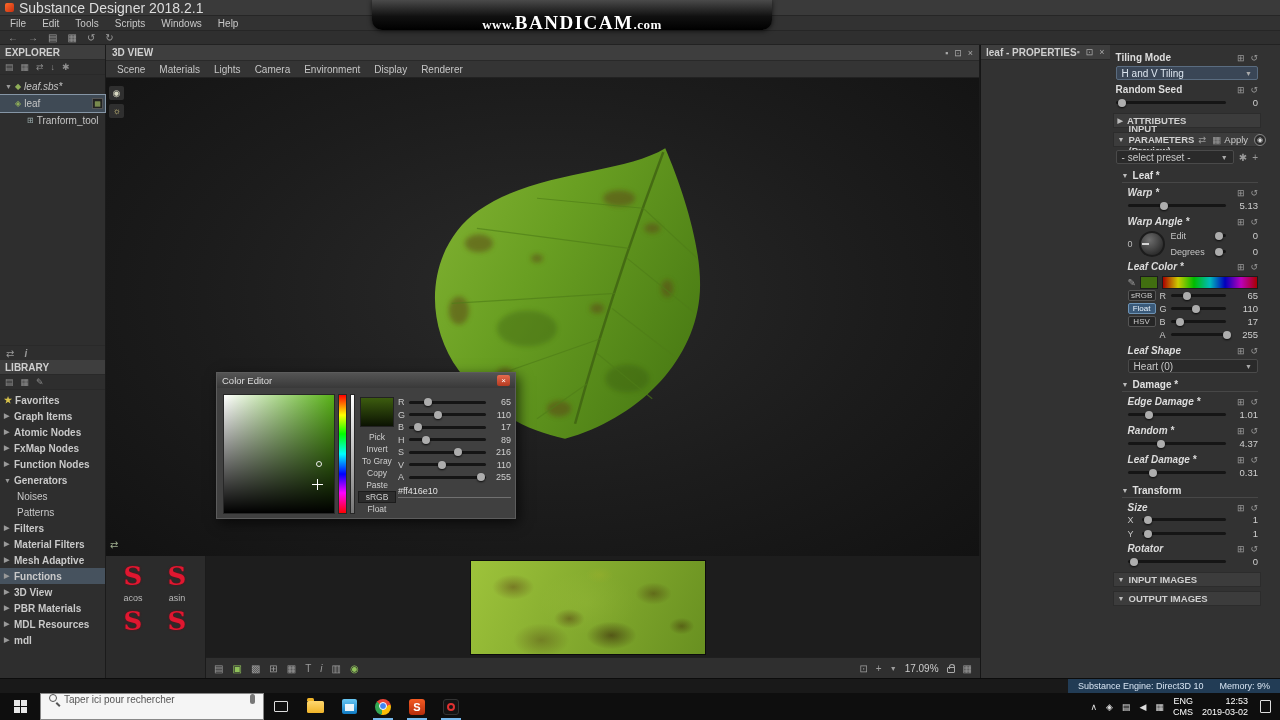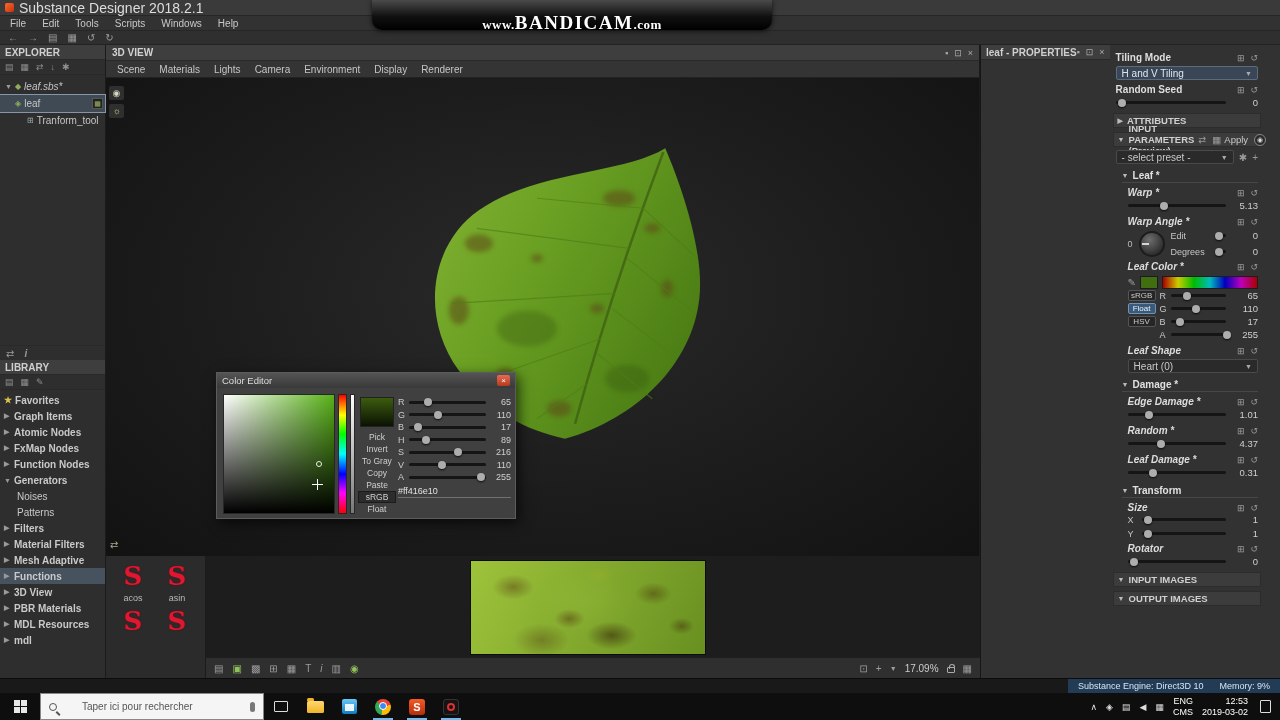--- a/index.html
+++ b/index.html
@@ -127,7 +127,7 @@
 .tb-start{width:40px;display:flex;align-items:center;justify-content:center}
 .win-logo{display:grid;grid-template-columns:6px 6px;grid-template-rows:6px 6px;gap:1px}
 .win-logo span{background:#e8e8e8}
-.tb-search{width:224px;background:#f5f5f5;display:flex;align-items:center;gap:25px;padding:0 8px;color:#555;border:1px solid #888}
+.tb-search{width:224px;background:#f5f5f5;display:flex;align-items:flex-start;gap:7px;padding:0 8px;color:#555;border:1px solid #888}
 .mag{width:8px;height:8px;border:1.5px solid #555;border-radius:50%;position:relative;flex:none}
 .mag::after{content:"";position:absolute;left:7px;top:7px;width:5px;height:1.5px;background:#555;transform:rotate(45deg);transform-origin:0 0}
 .mic{margin-left:auto;width:5px;height:10px;background:#777;border-radius:3px}

